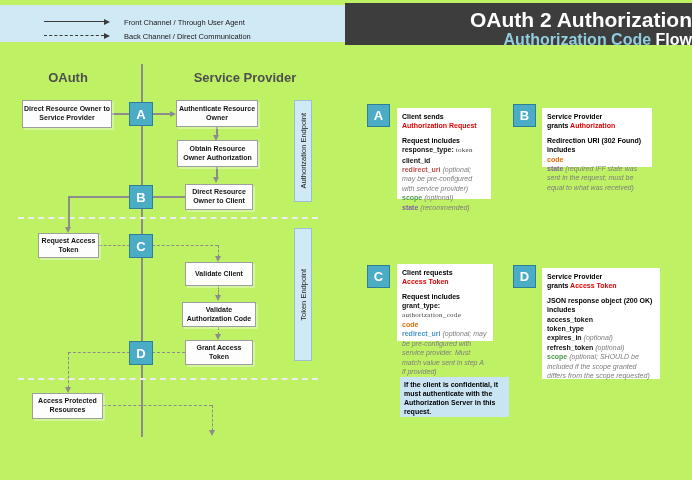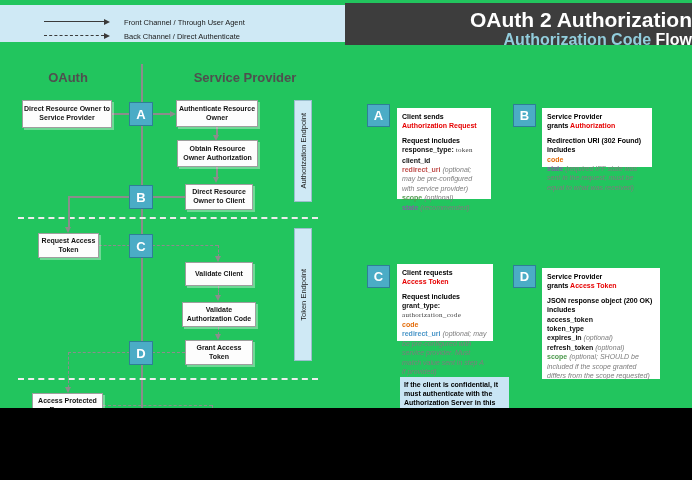--- a/index.html
+++ b/index.html
@@ -3,7 +3,7 @@
 <meta charset="utf-8">
 <style>
   html,body{margin:0;padding:0;background:#000;}
-  .canvas{position:relative;width:692px;height:408px;background:#22c55e;overflow:hidden;
+  .canvas{position:relative;width:692px;height:480px;background:#bef264;overflow:hidden;
           font-family:"Liberation Sans",sans-serif;}
   .abs{position:absolute;}
 

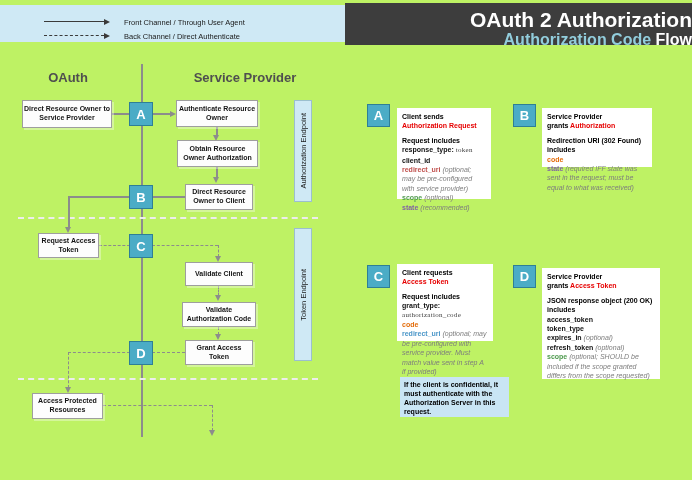--- a/index.html
+++ b/index.html
@@ -71,7 +71,7 @@
     <div class="legText" style="top:13px">Front Channel / Through User Agent</div>
     <div class="legLine dashed" style="top:30px"></div>
     <div class="legArr" style="top:28px"></div>
-    <div class="legText" style="top:27px">Back Channel / Direct Authenticate</div>
+    <div class="legText" style="top:27px">Back Channel / Direct Communication</div>
   </div>
 
   <div class="abs titleBar">

